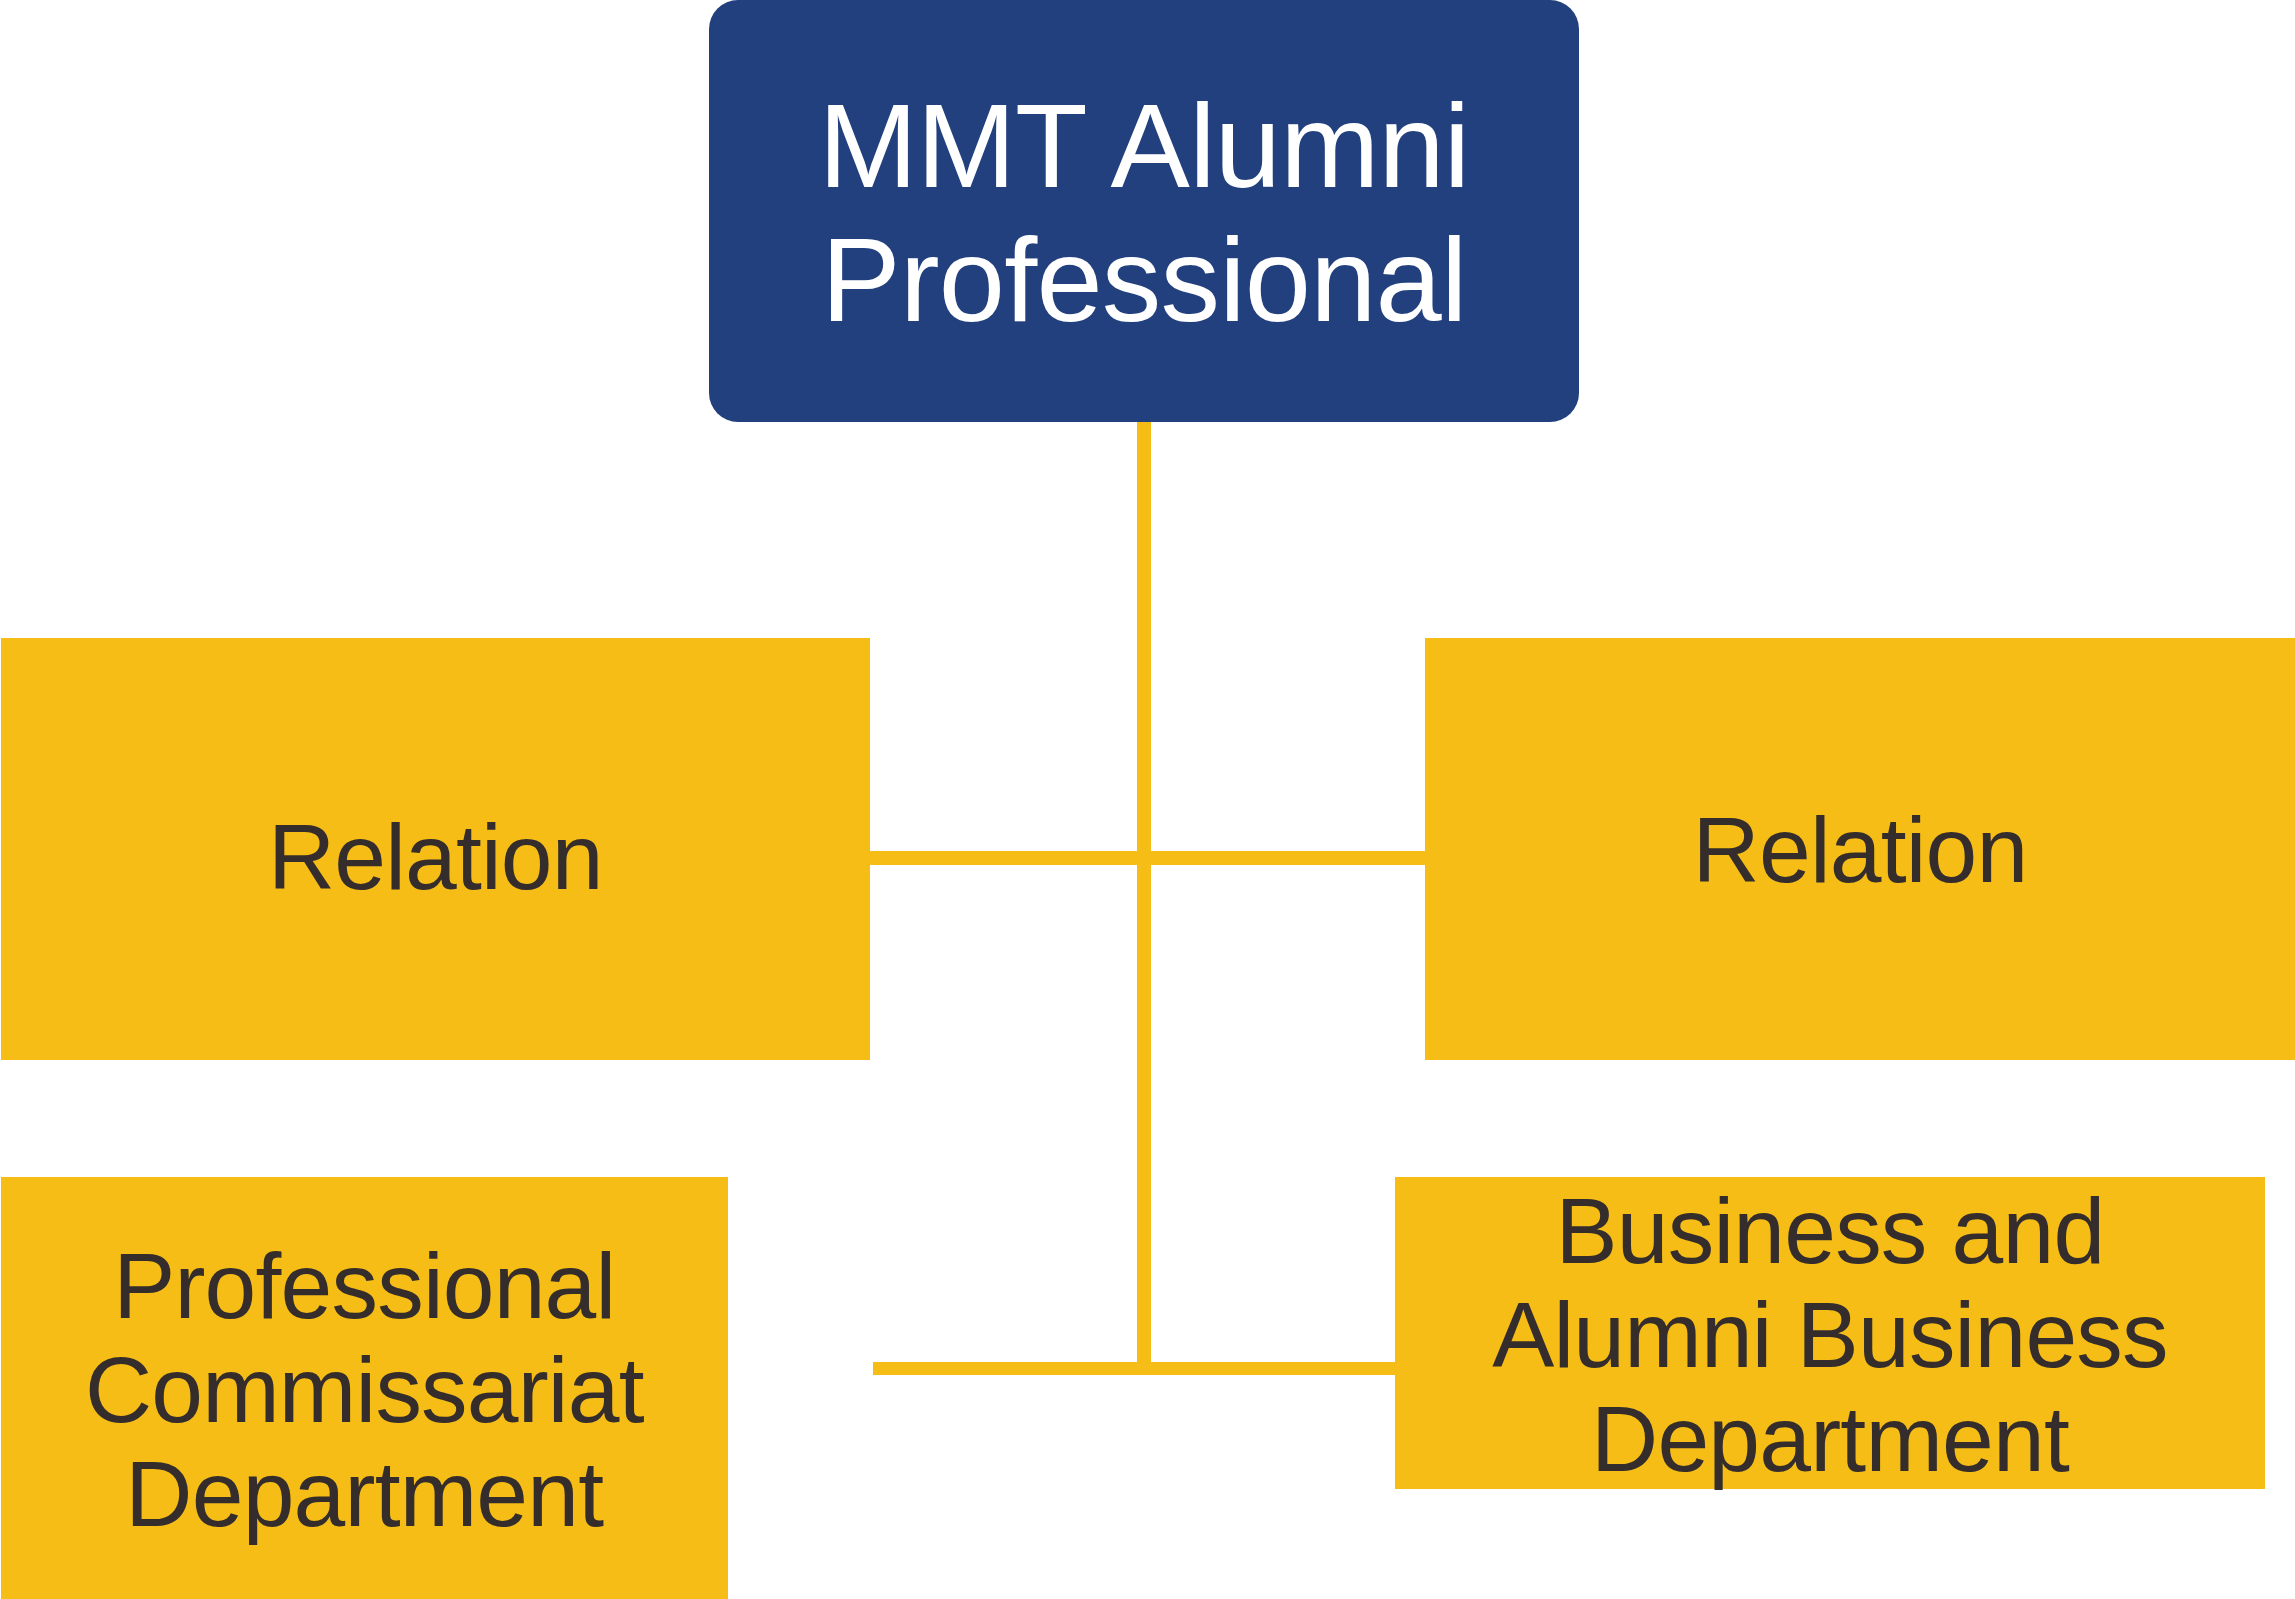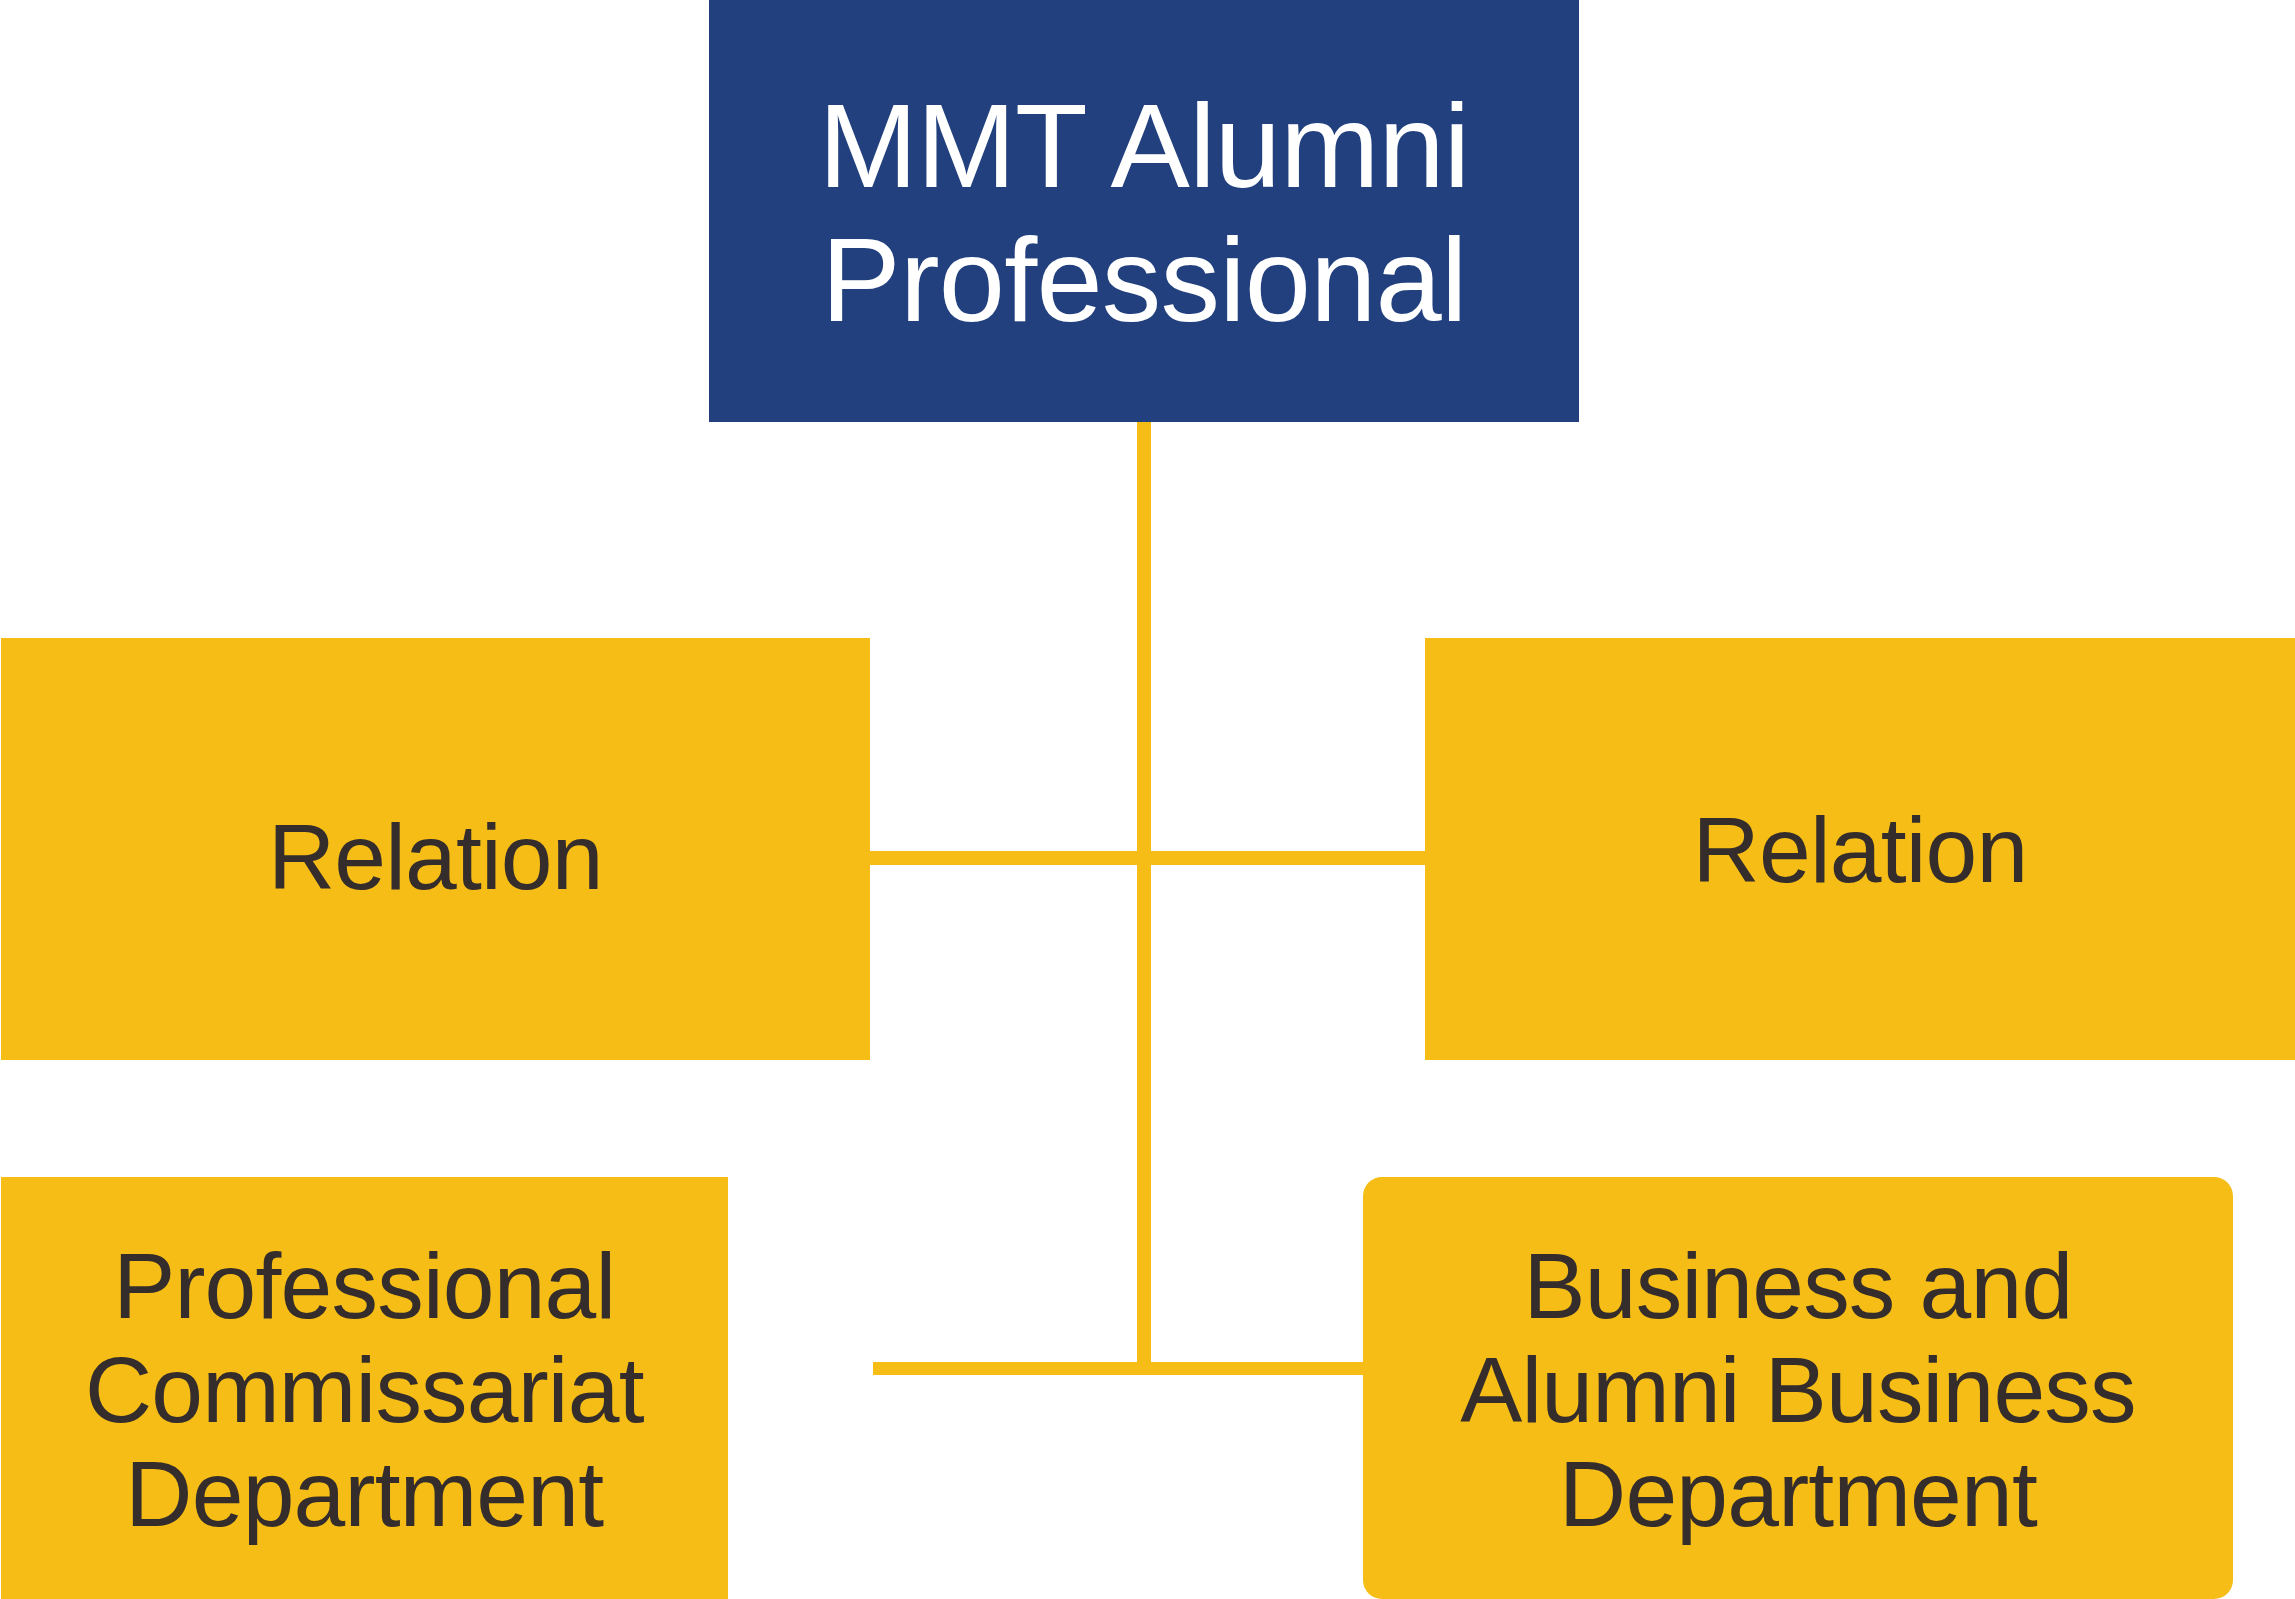--- a/index.html
+++ b/index.html
@@ -29,6 +29,7 @@
       height: 422px;
       background: #22407e;
       color: #ffffff;
+      border-radius: 29px;
     }
     .root-box .label {
       font-size: 119px;

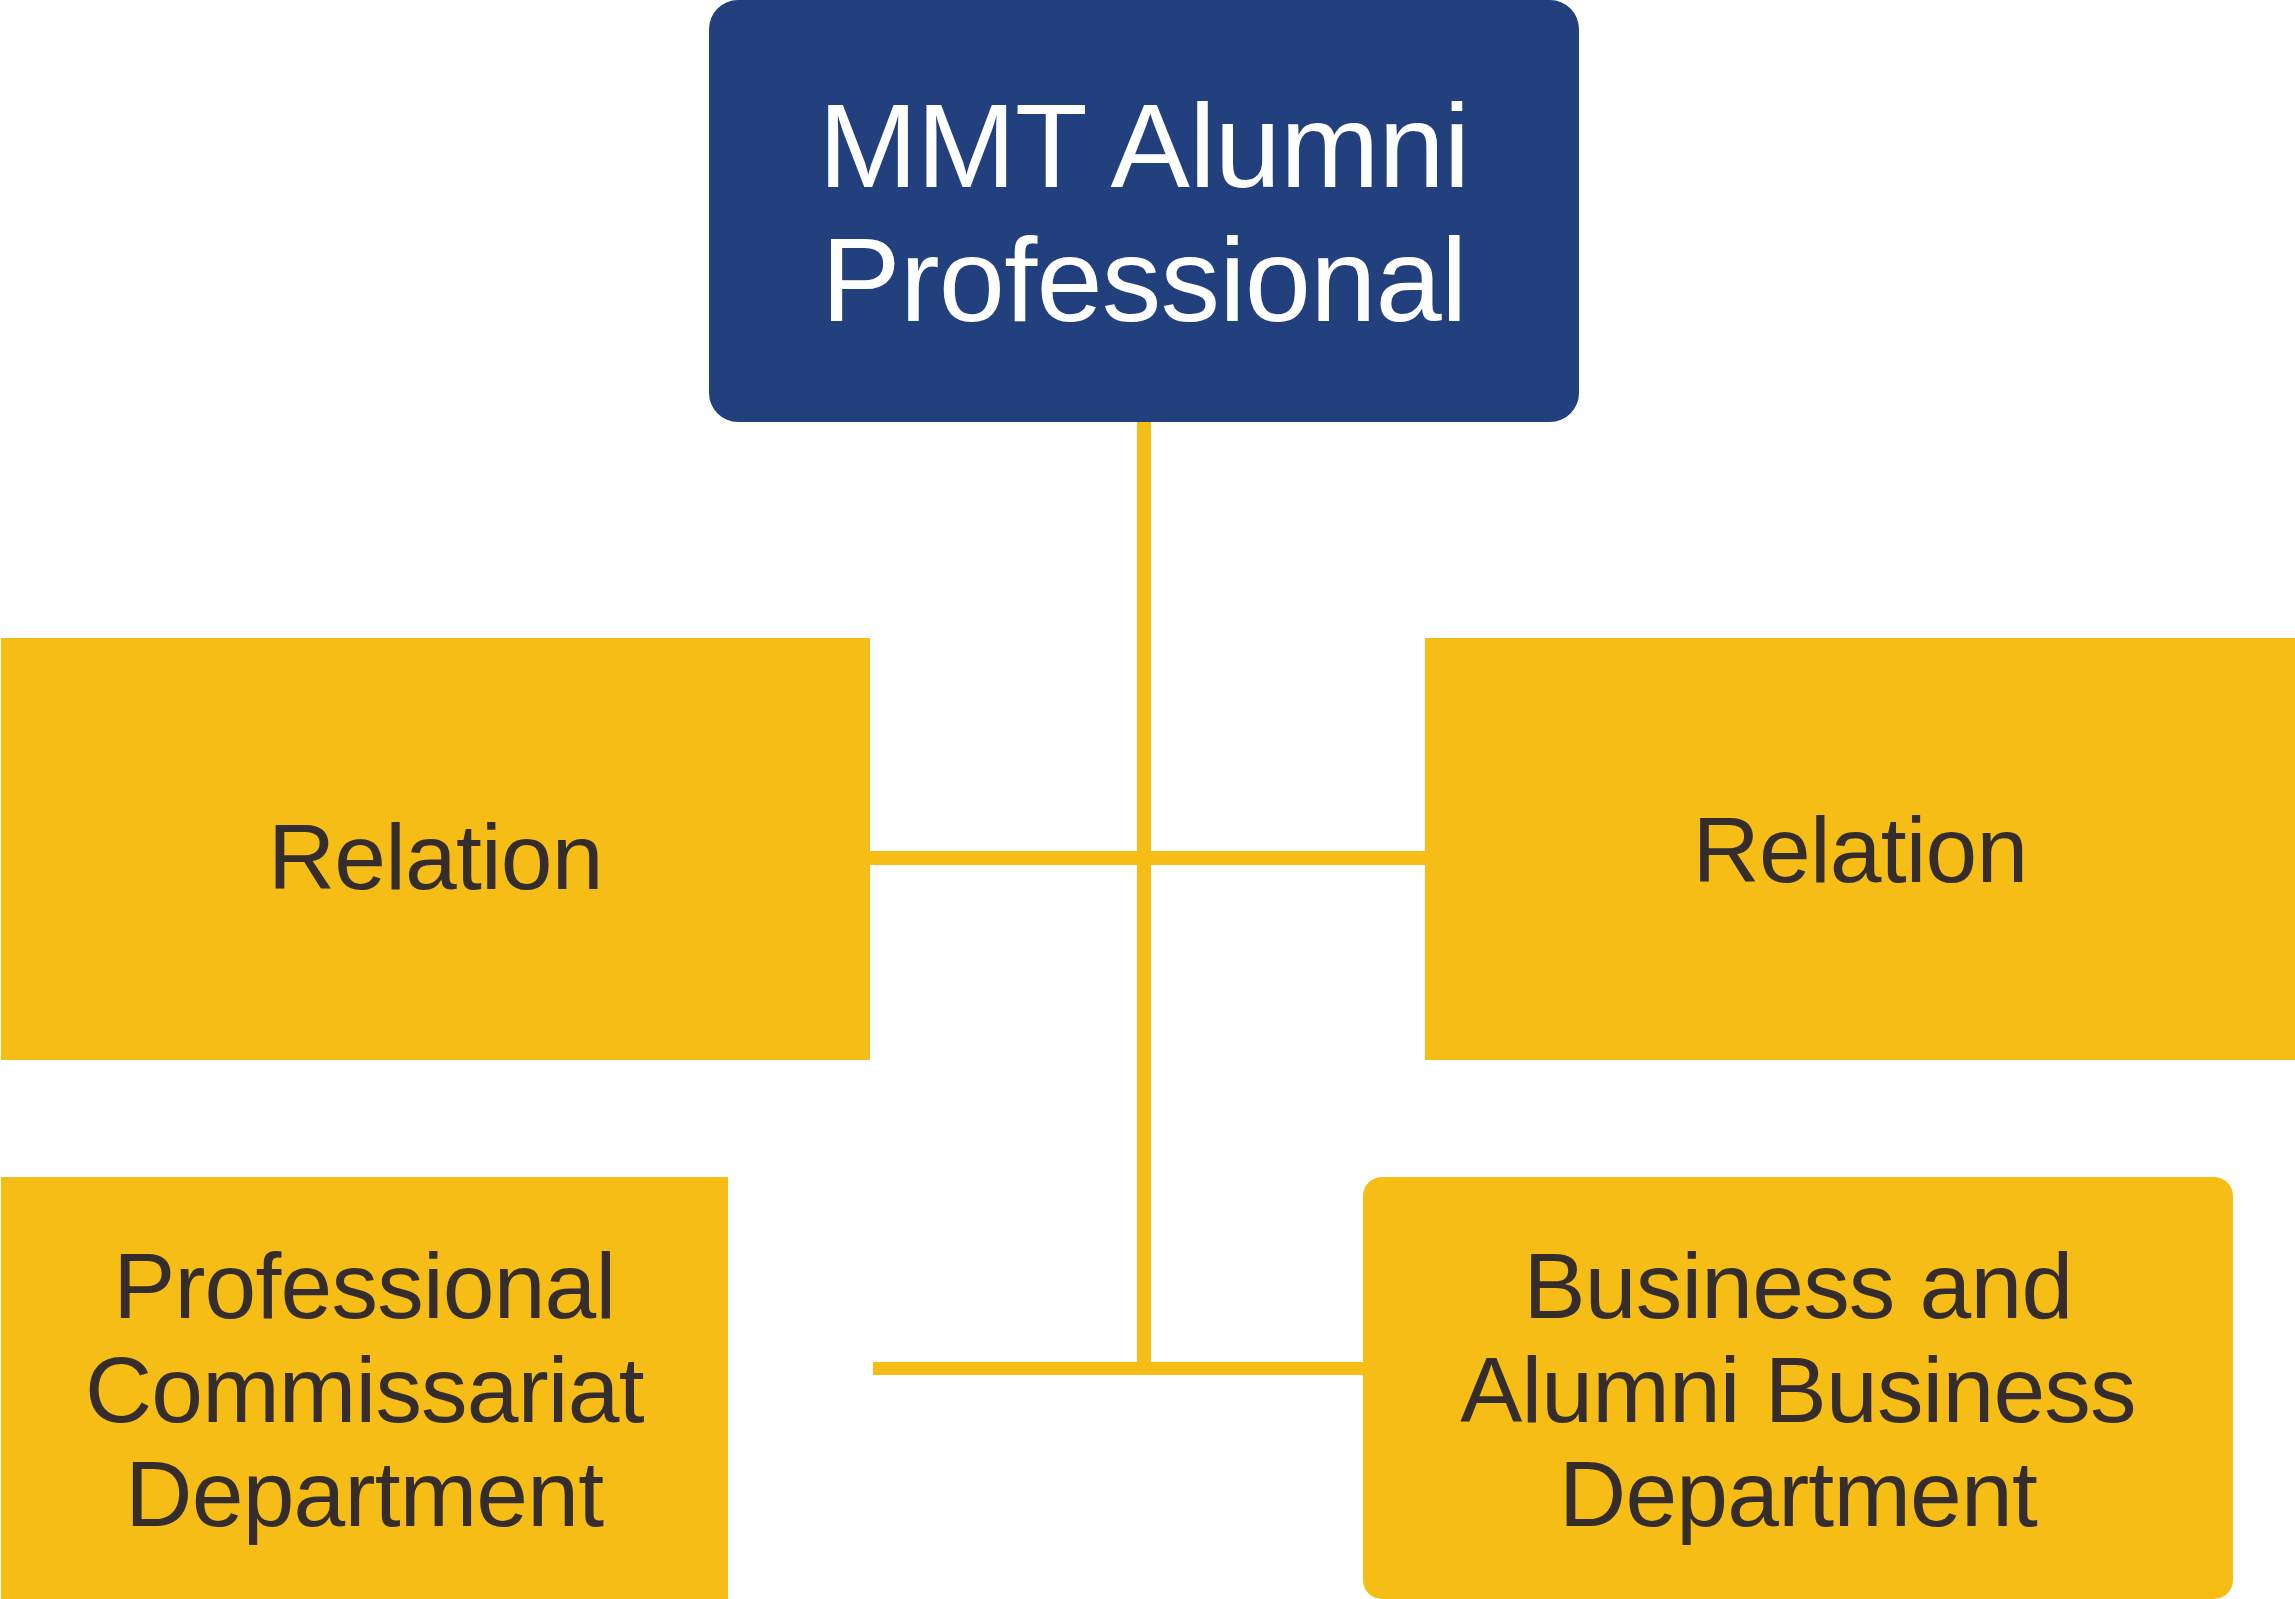--- a/index.html
+++ b/index.html
@@ -89,7 +89,7 @@
   </div>
 </div>
 
-<div class="box child-box" style="left:1363px; top:1177px; width:870px; height:422px;border-radius:19px;">
+<div class="box child-box" style="left:1395px; top:1177px; width:870px; height:312px;">
   <div class="label" style="margin-top:4.8px;">
     <span>Business and</span>
     <span>Alumni Business</span>

